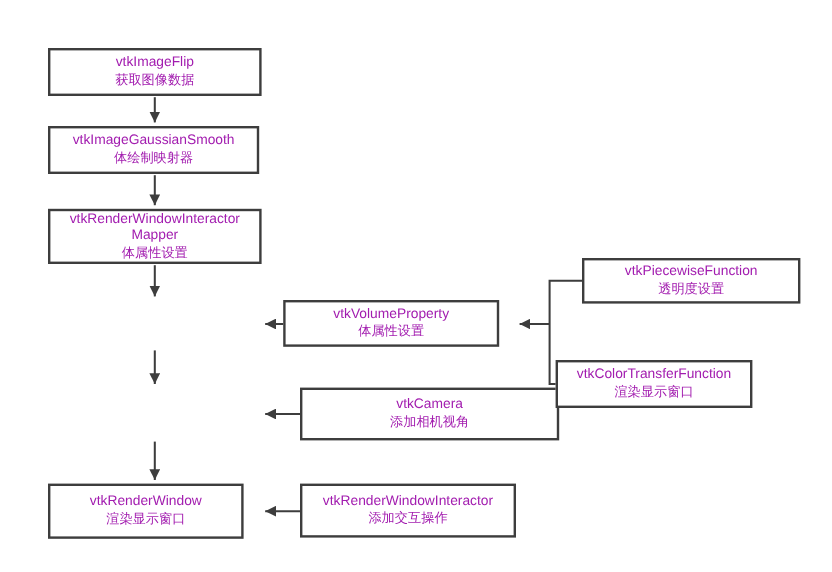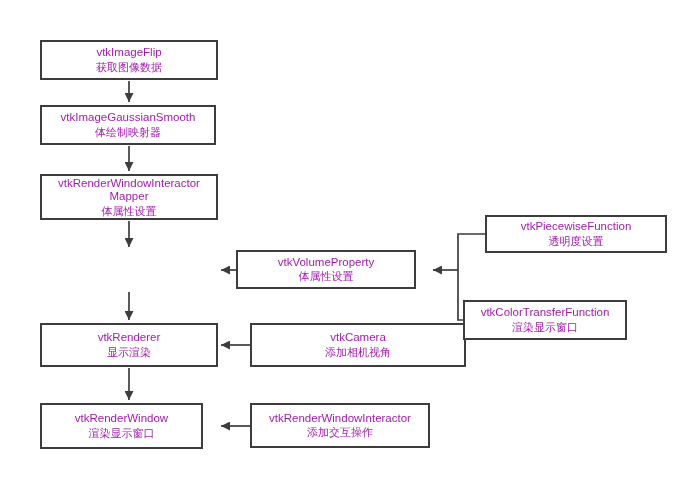--- a/index.html
+++ b/index.html
@@ -80,10 +80,6 @@
   </div>
 
 
-  <div class="node" style="left:40px; top:323px; width:178px; height:44px">
-    <div class="node-title">vtkRenderer</div>
-    <div class="node-subtitle">显示渲染</div>
-  </div>
 
   <div class="node" style="left:40px; top:403px; width:163px; height:46px">
     <div class="node-title">vtkRenderWindow</div>

